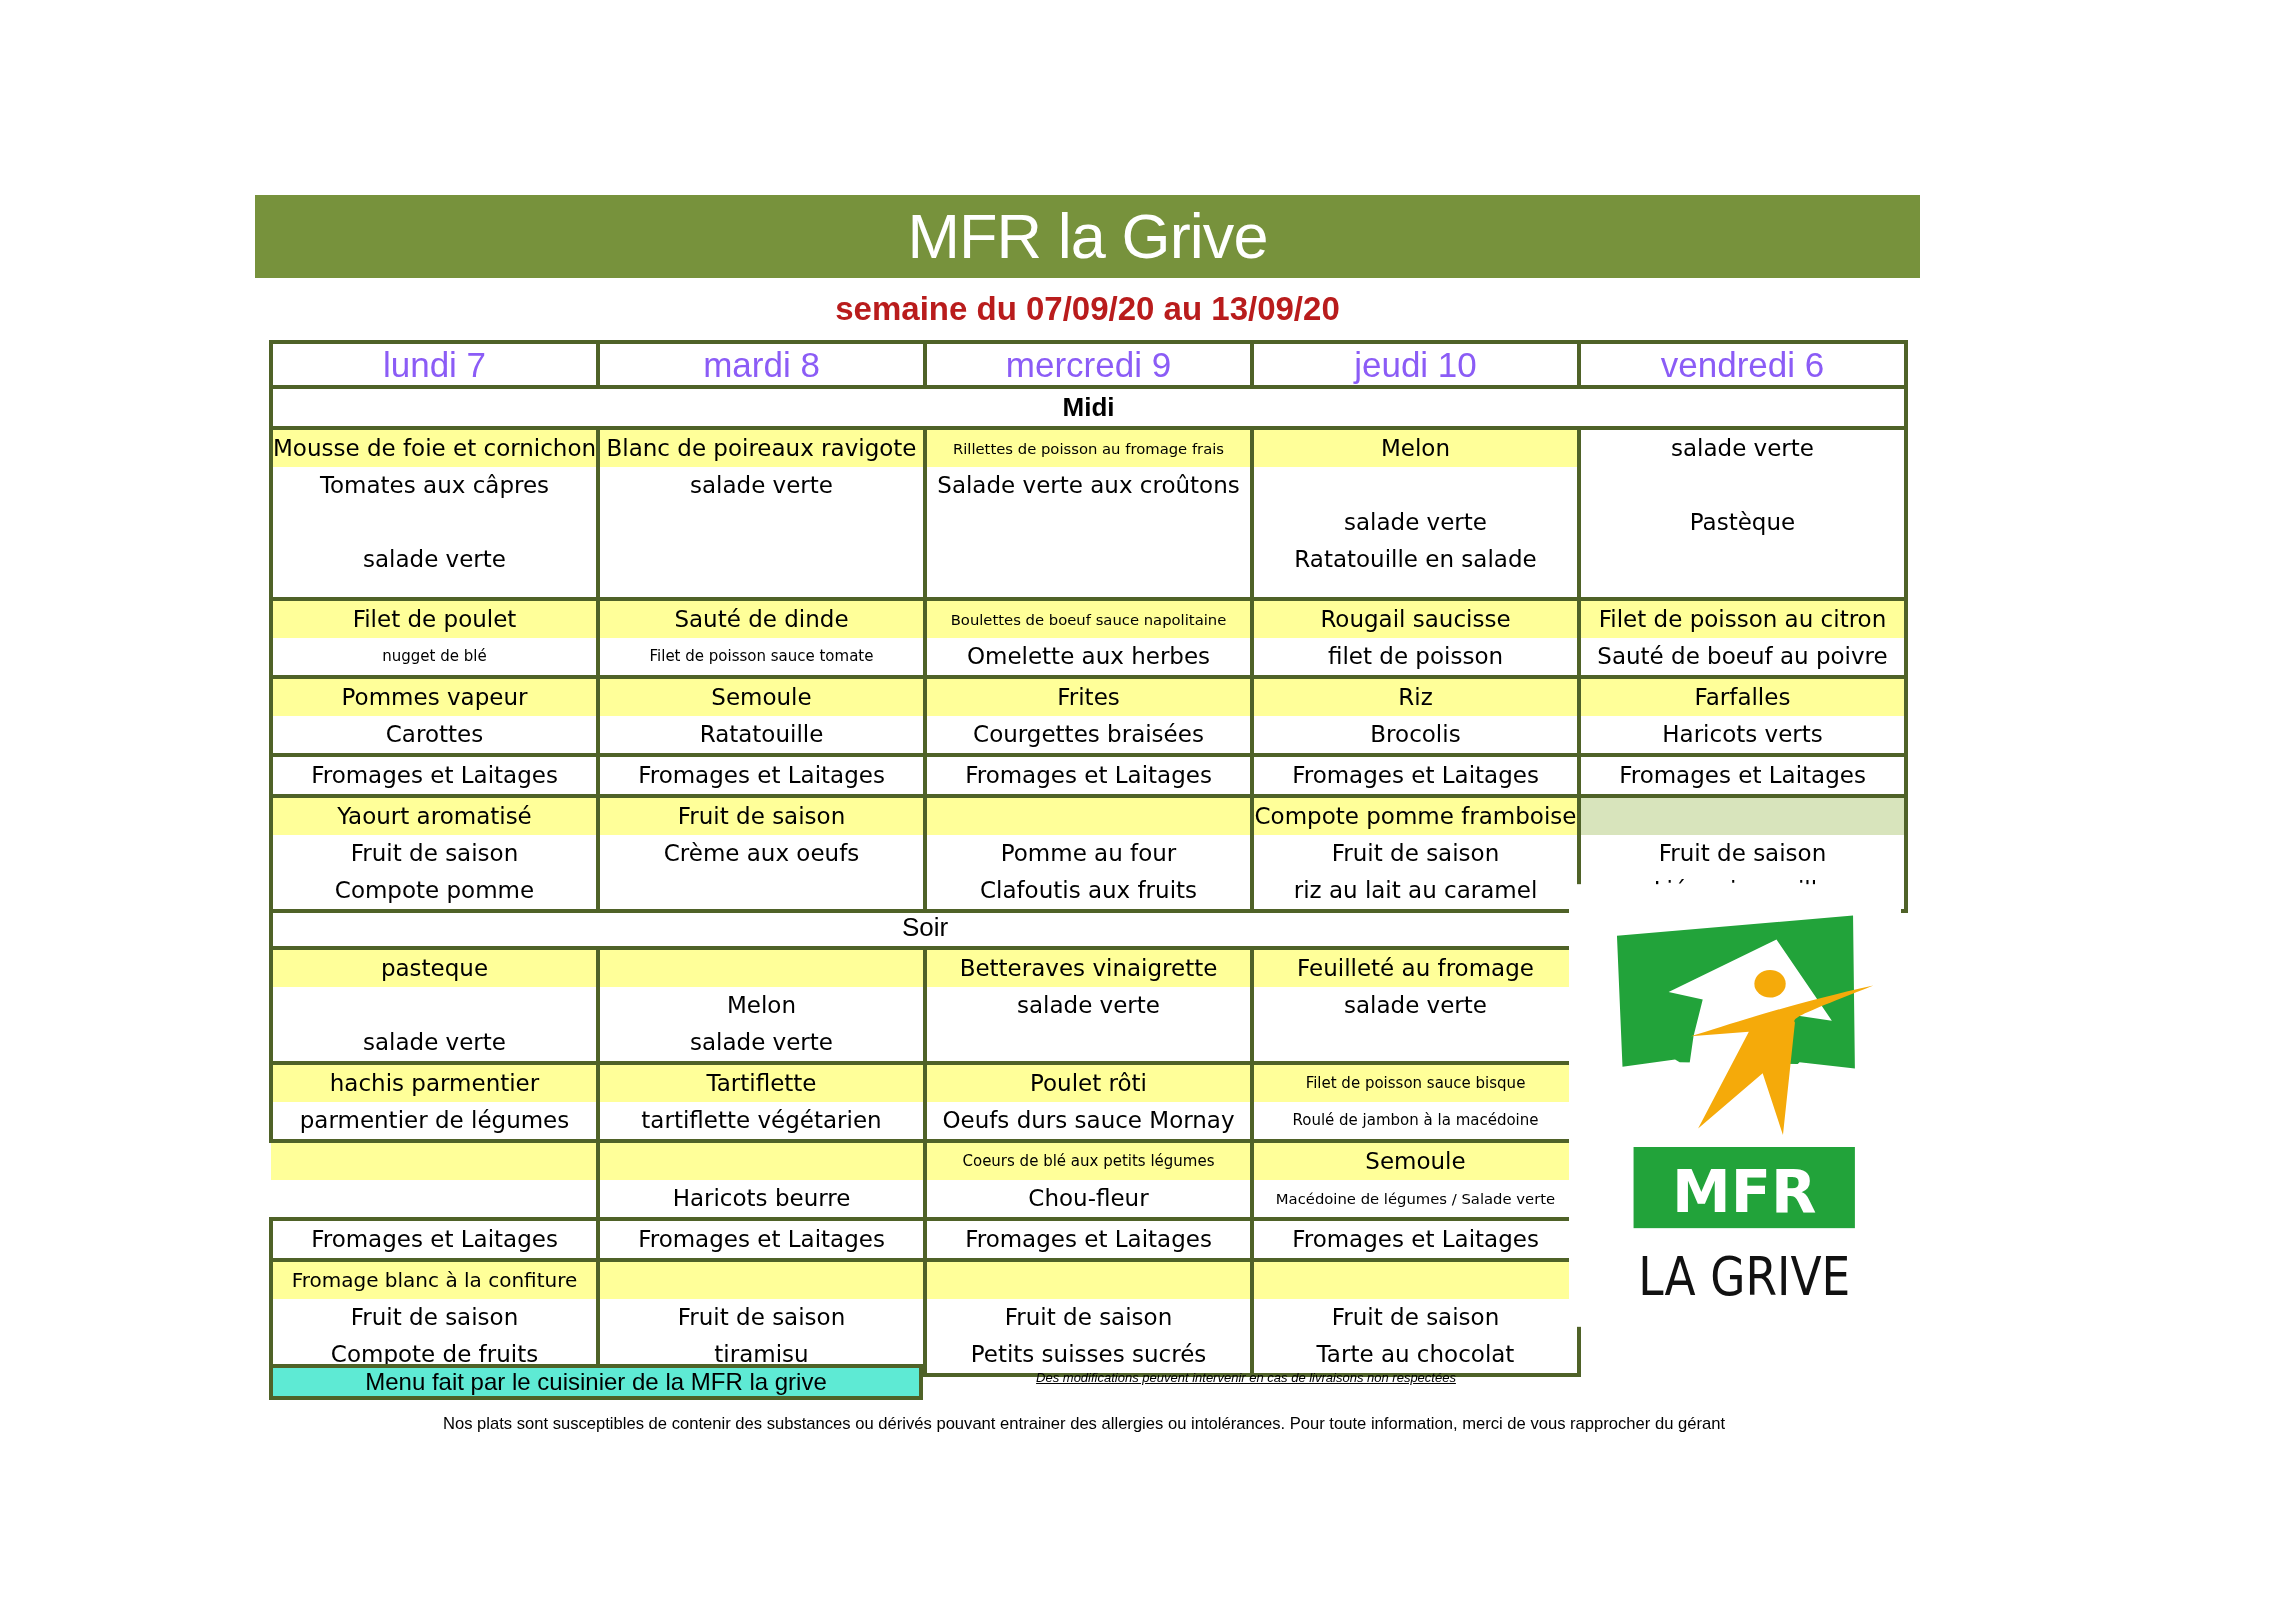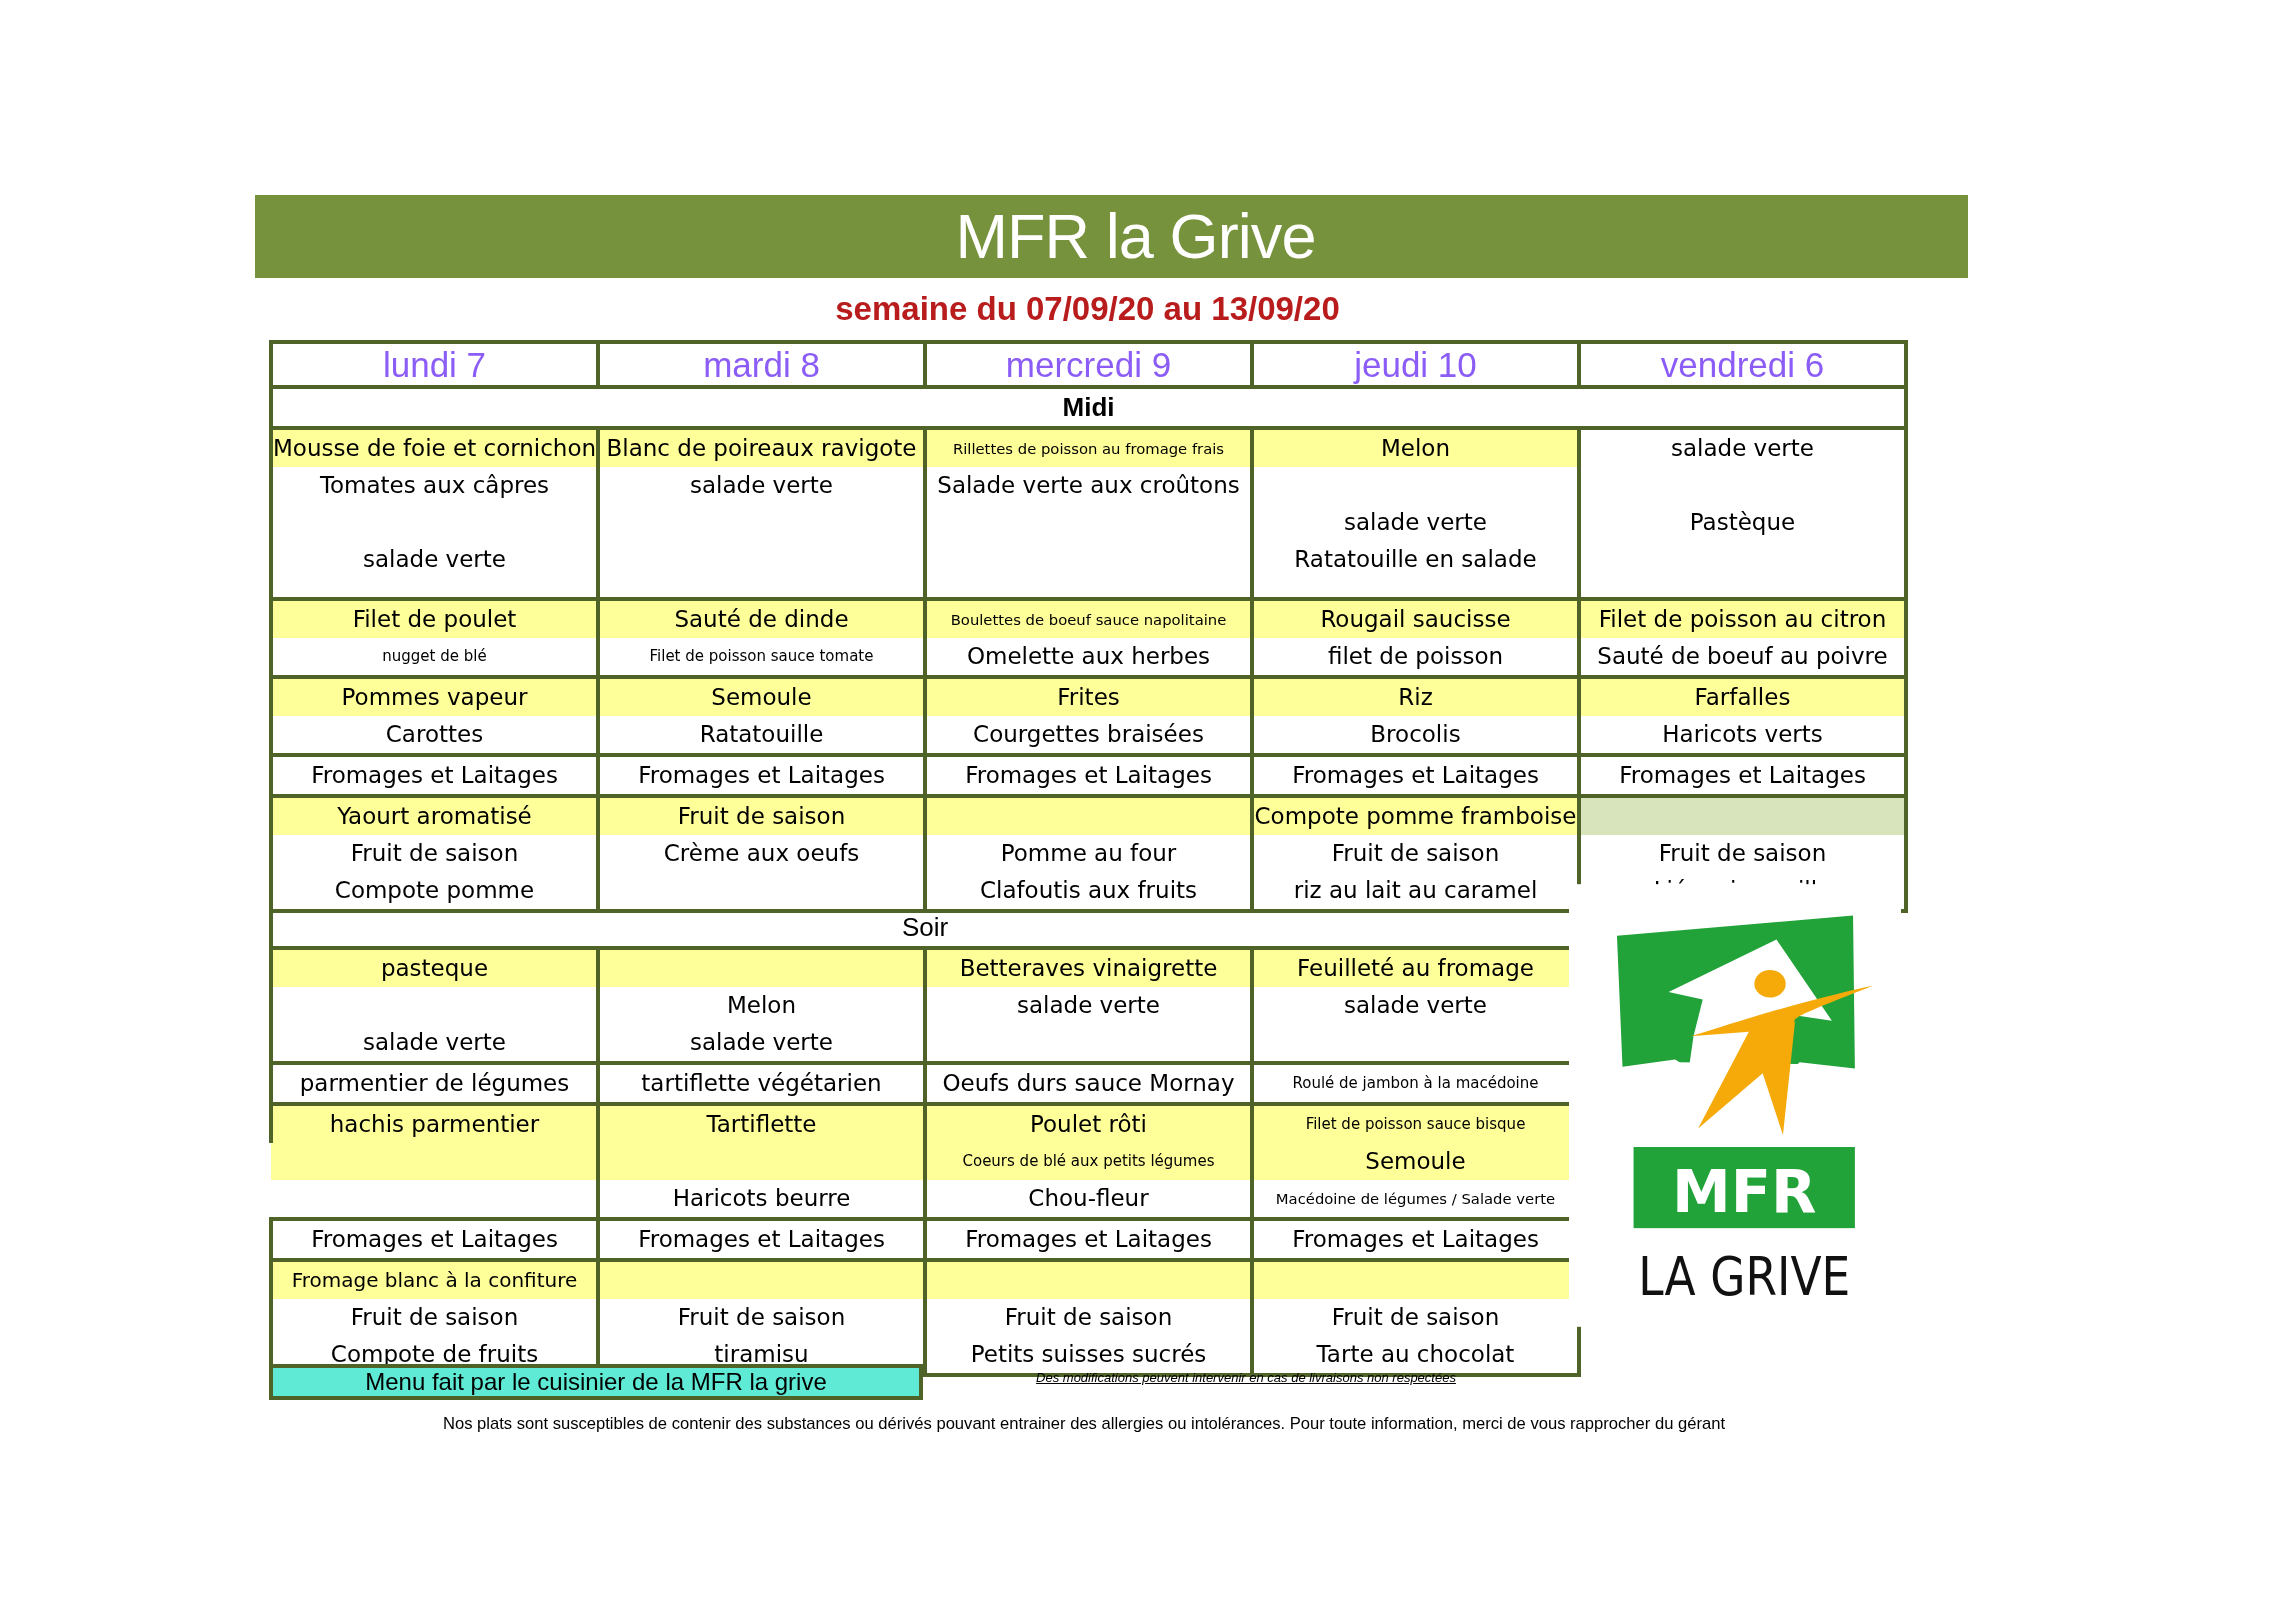--- a/index.html
+++ b/index.html
@@ -7,7 +7,7 @@
          font-family: "Liberation Sans", sans-serif; color: #000; }
   .title-bar { position: absolute; left: 255px; top: 195px; width: 1665px; height: 83px;
                background: #77923C; color: #fff; text-align: center;
-               font-size: 63px; line-height: 83px; letter-spacing: -0.9px; padding-left: 48px; }
+               font-size: 63px; line-height: 83px; letter-spacing: -0.9px; }
   .subtitle { position: absolute; left: 255px; top: 286px; width: 1665px; text-align: center;
               font-size: 33px; font-weight: bold; color: #b91c1c; line-height: 46px; }
   .tbl { position: absolute; border-collapse: collapse; table-layout: fixed;

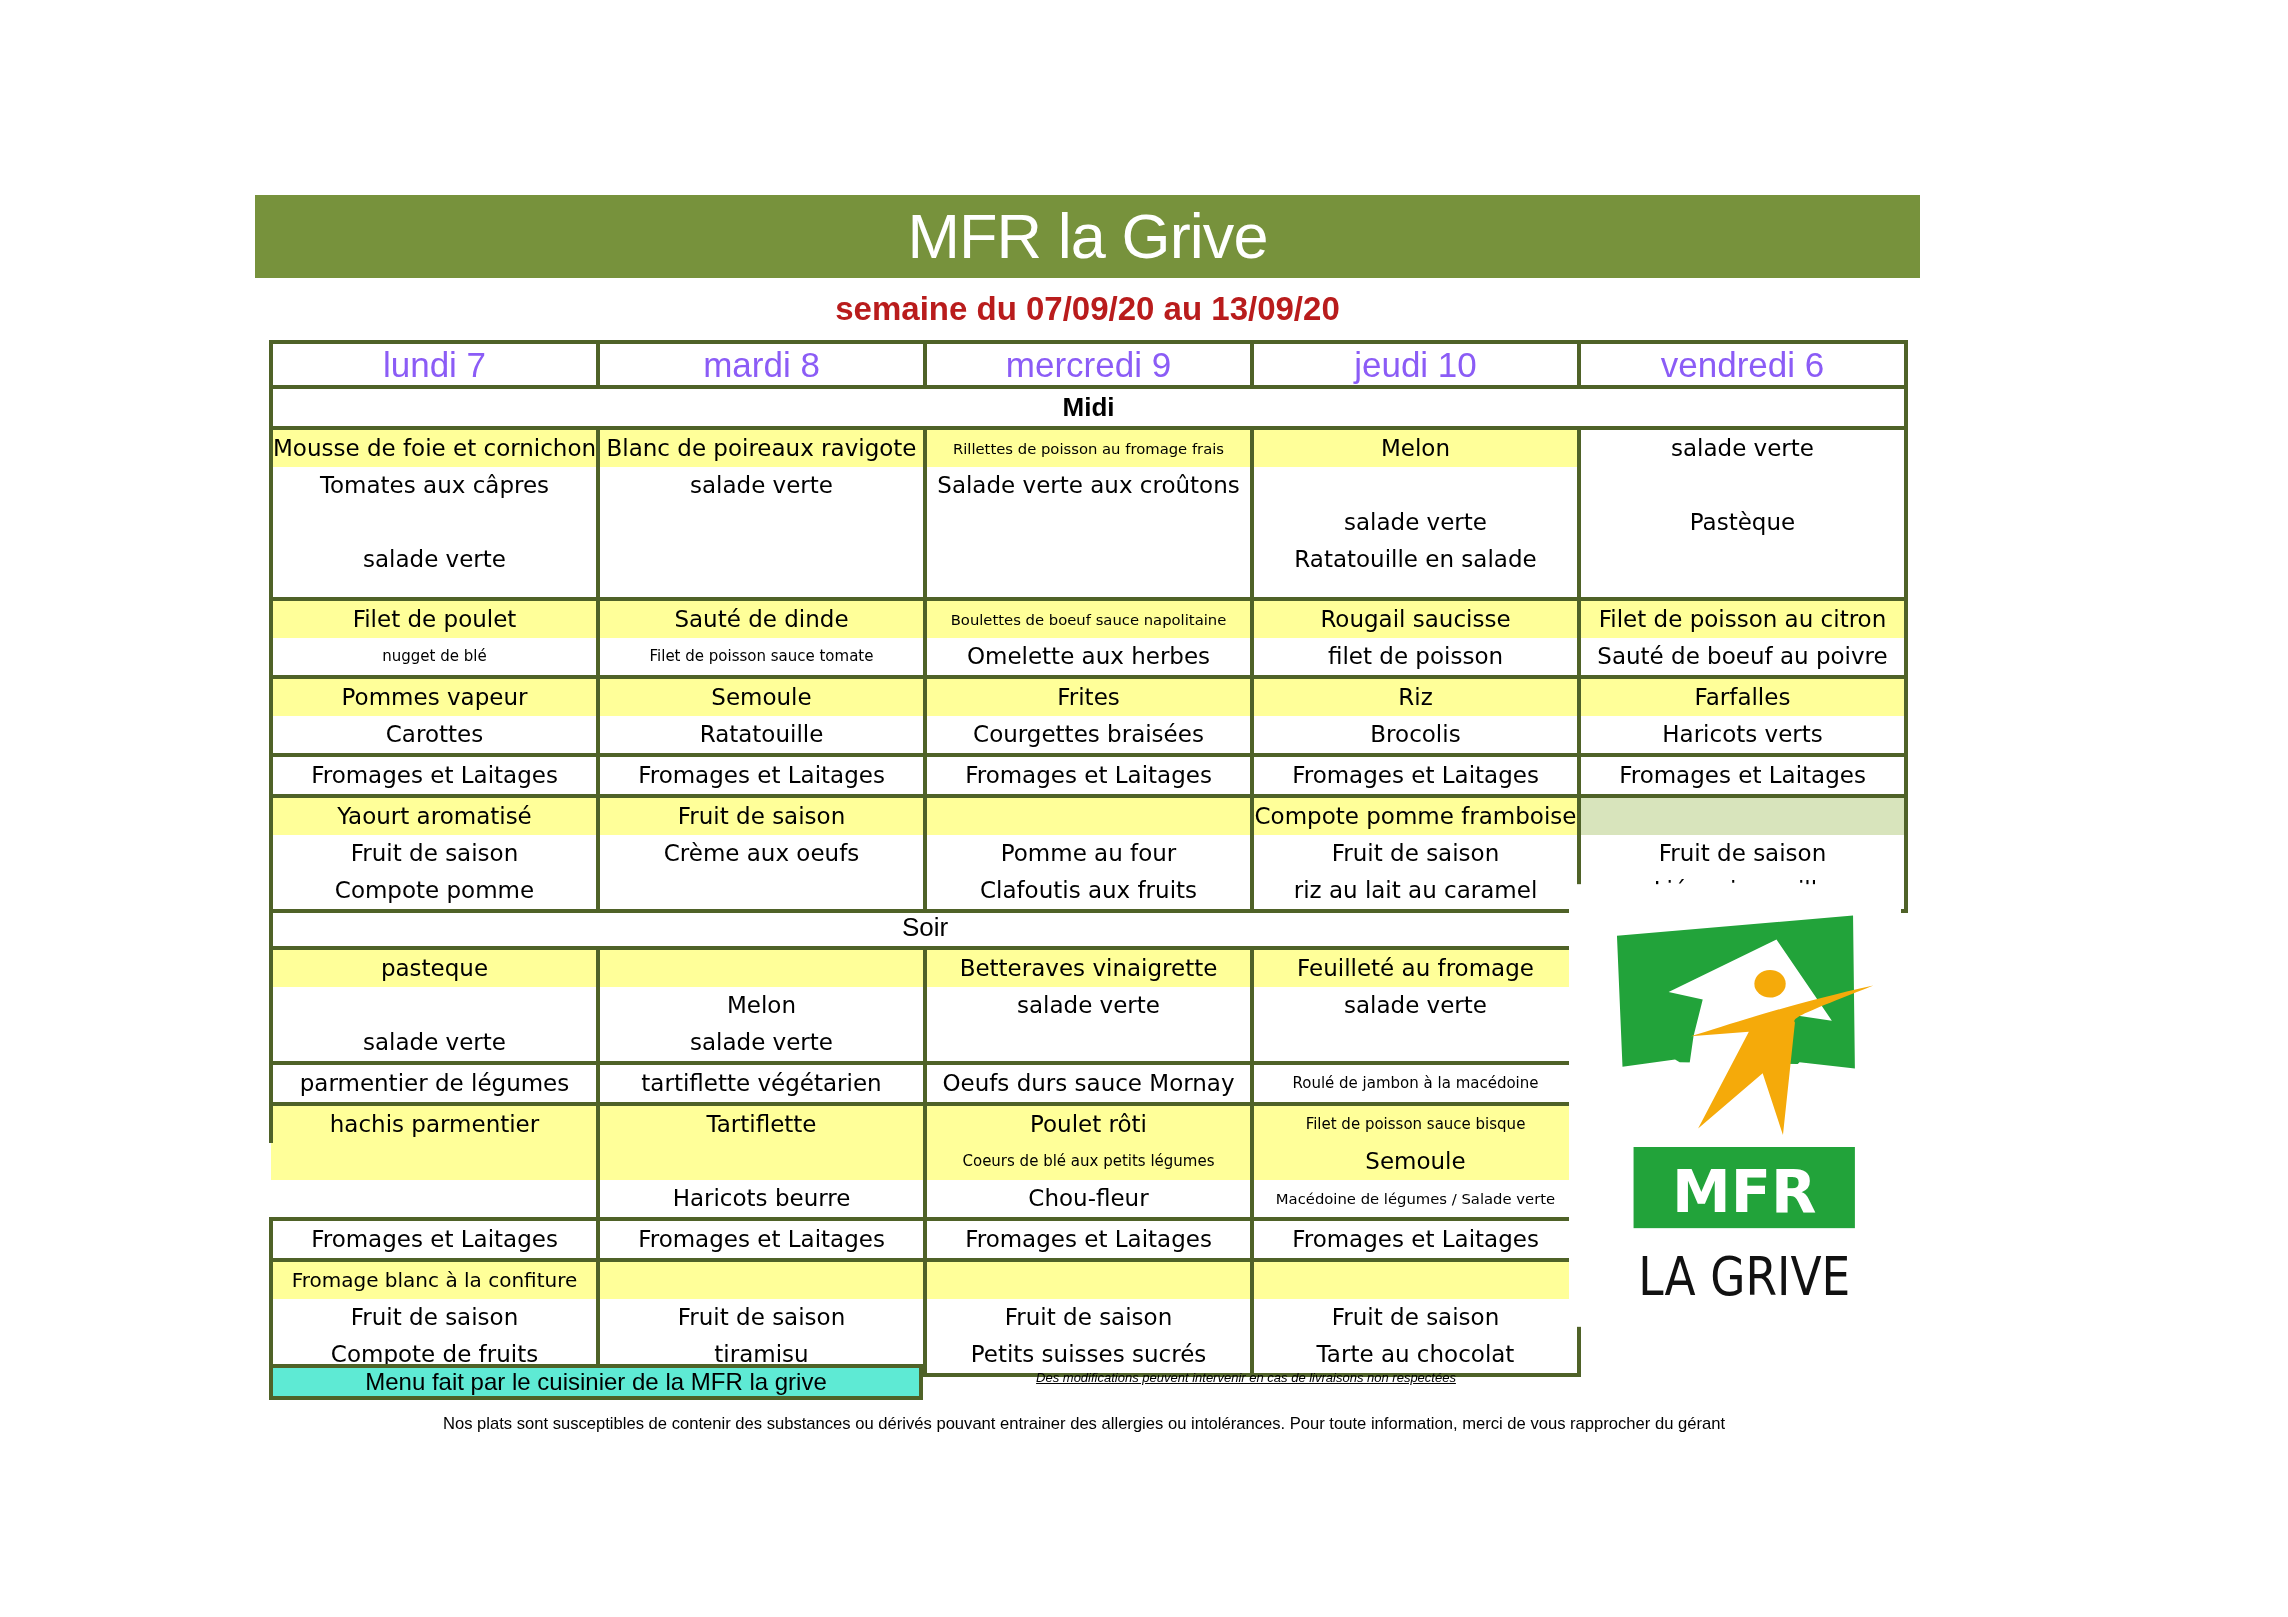--- a/index.html
+++ b/index.html
@@ -183,16 +183,16 @@
     <td class="bb"></td>
   </tr>
   <tr>
+    <td class="y">hachis parmentier</td>
+    <td class="y">Tartiflette</td>
+    <td class="y">Poulet rôti</td>
+    <td class="y small">Filet de poisson sauce bisque</td>
+  </tr>
+  <tr>
     <td class="bb">parmentier de légumes</td>
     <td class="bb">tartiflette végétarien</td>
     <td class="bb">Oeufs durs sauce Mornay</td>
     <td class="bb small">Roulé de jambon à la macédoine</td>
-  </tr>
-  <tr>
-    <td class="y">hachis parmentier</td>
-    <td class="y">Tartiflette</td>
-    <td class="y">Poulet rôti</td>
-    <td class="y small">Filet de poisson sauce bisque</td>
   </tr>
   <tr>
     <td class="y noborder"></td>

